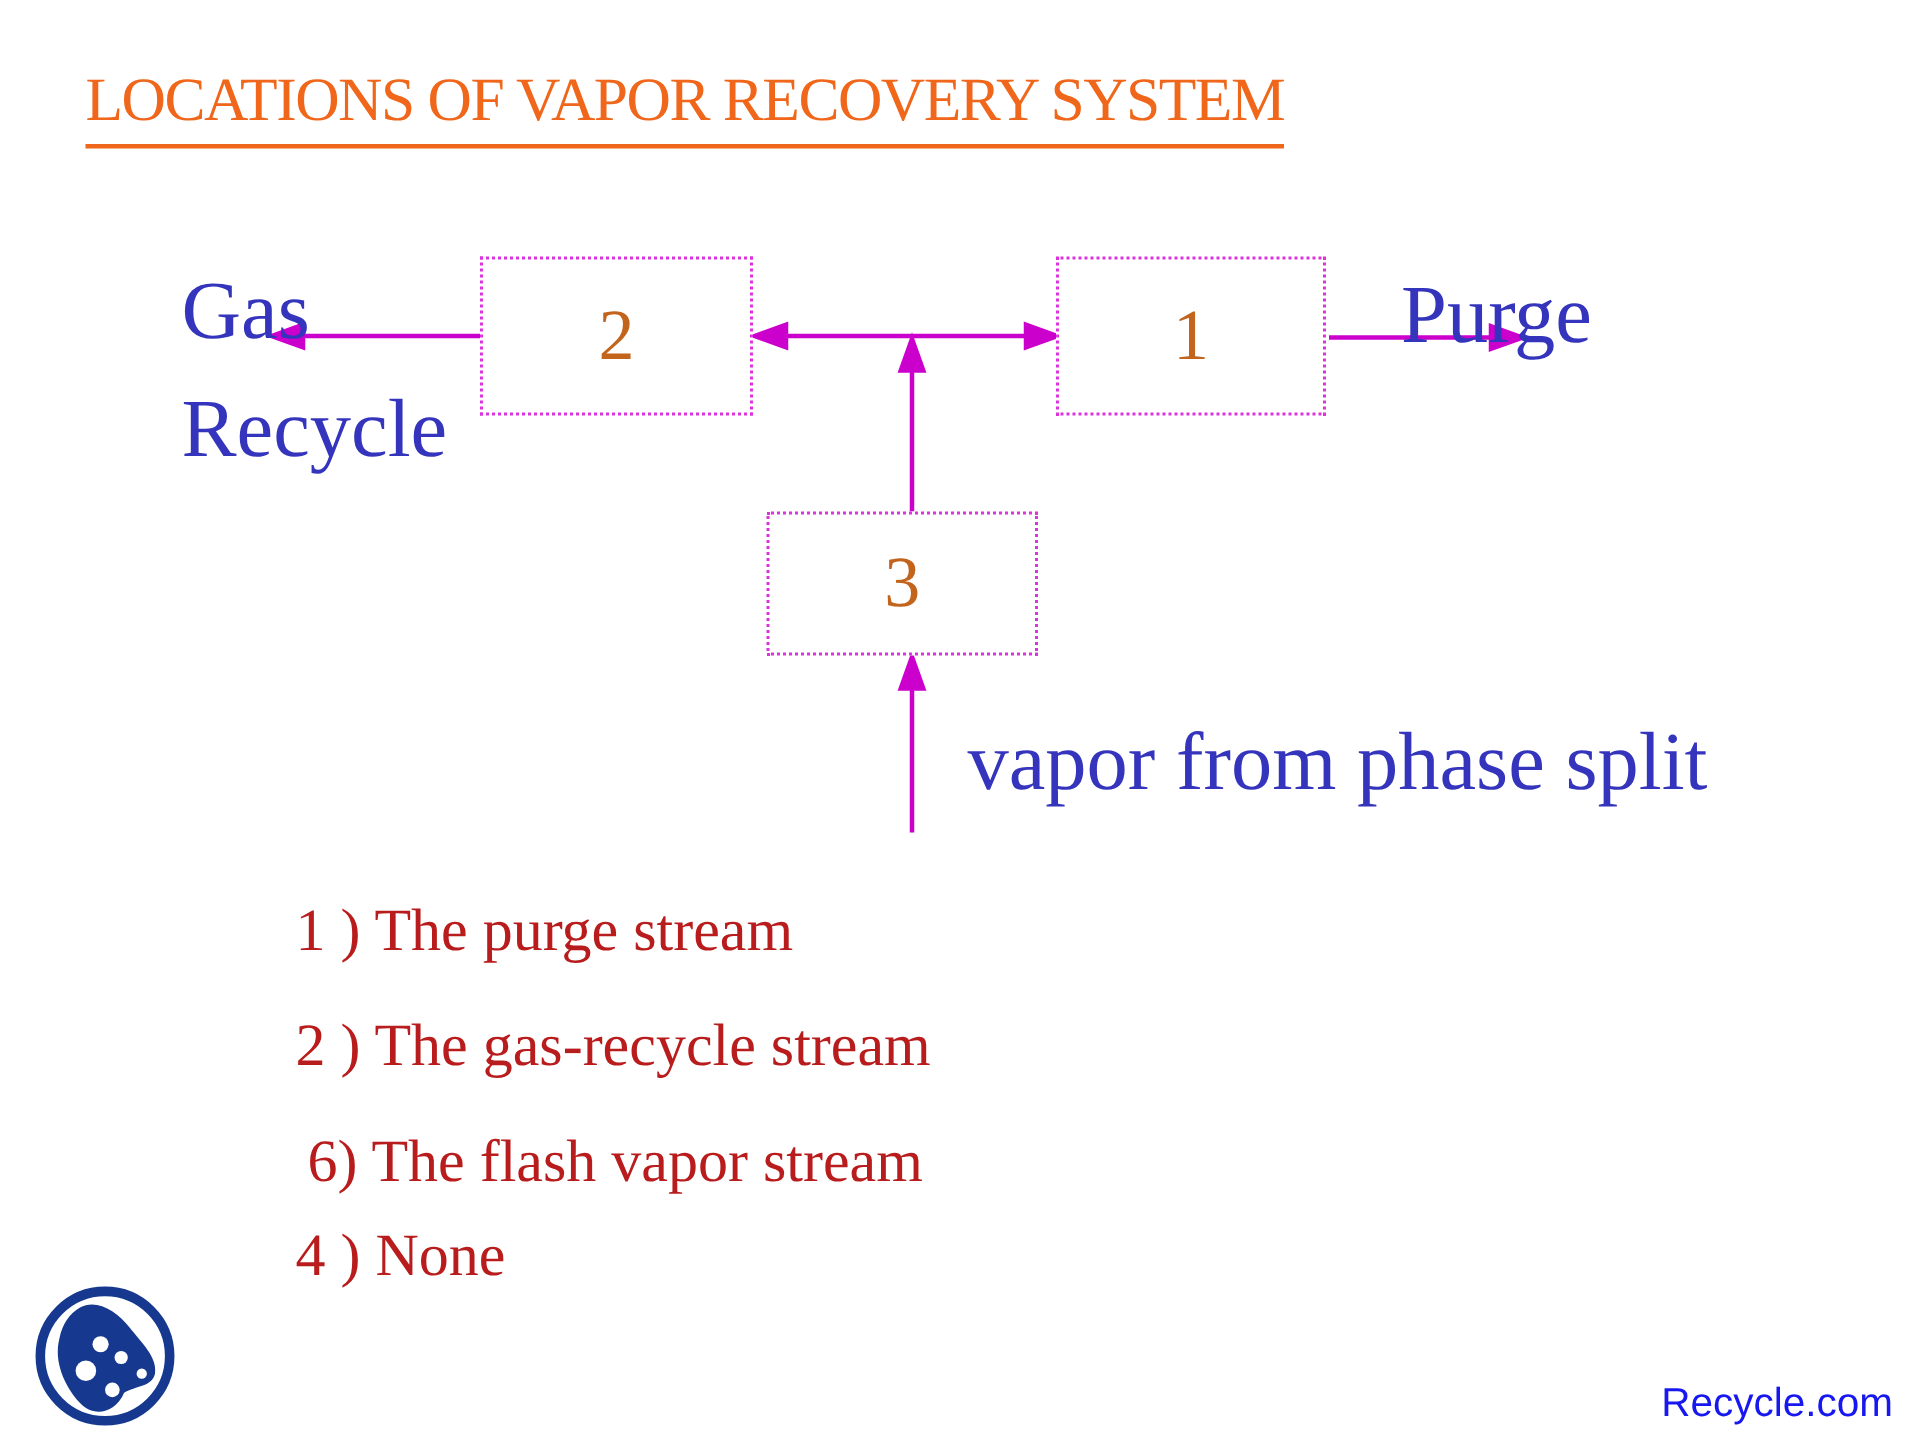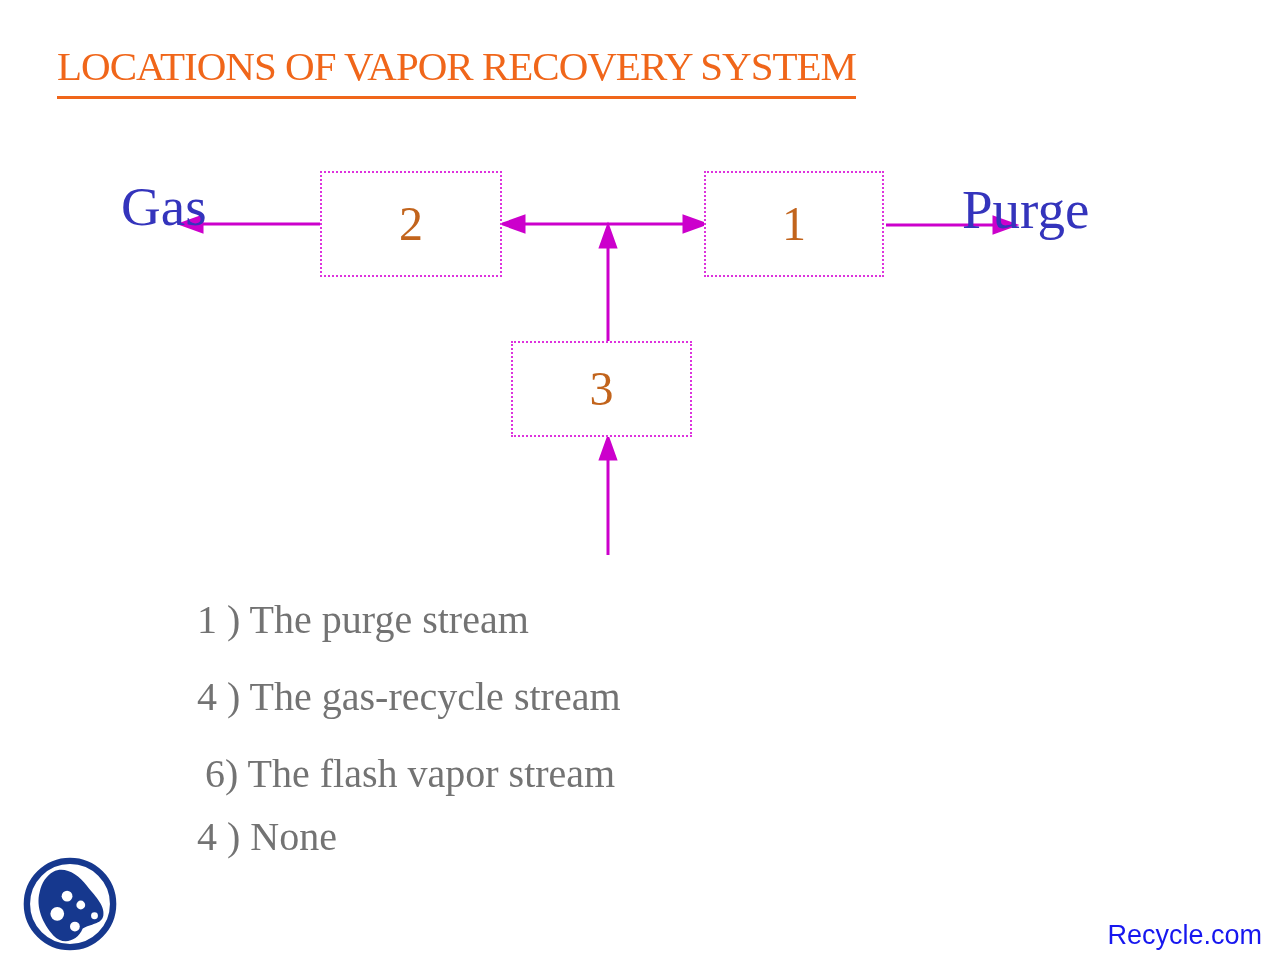--- a/index.html
+++ b/index.html
@@ -53,7 +53,7 @@
     white-space: nowrap;
   }
   .lbl-gas-recycle { left: 121px; top: 167px; }
-  .lbl-purge { left: 962px; top: 170px; }
+  .lbl-purge { left: 934px; top: 170px; }
   .lbl-vapor { left: 645px; top: 468px; }
   .option {
     position: absolute;

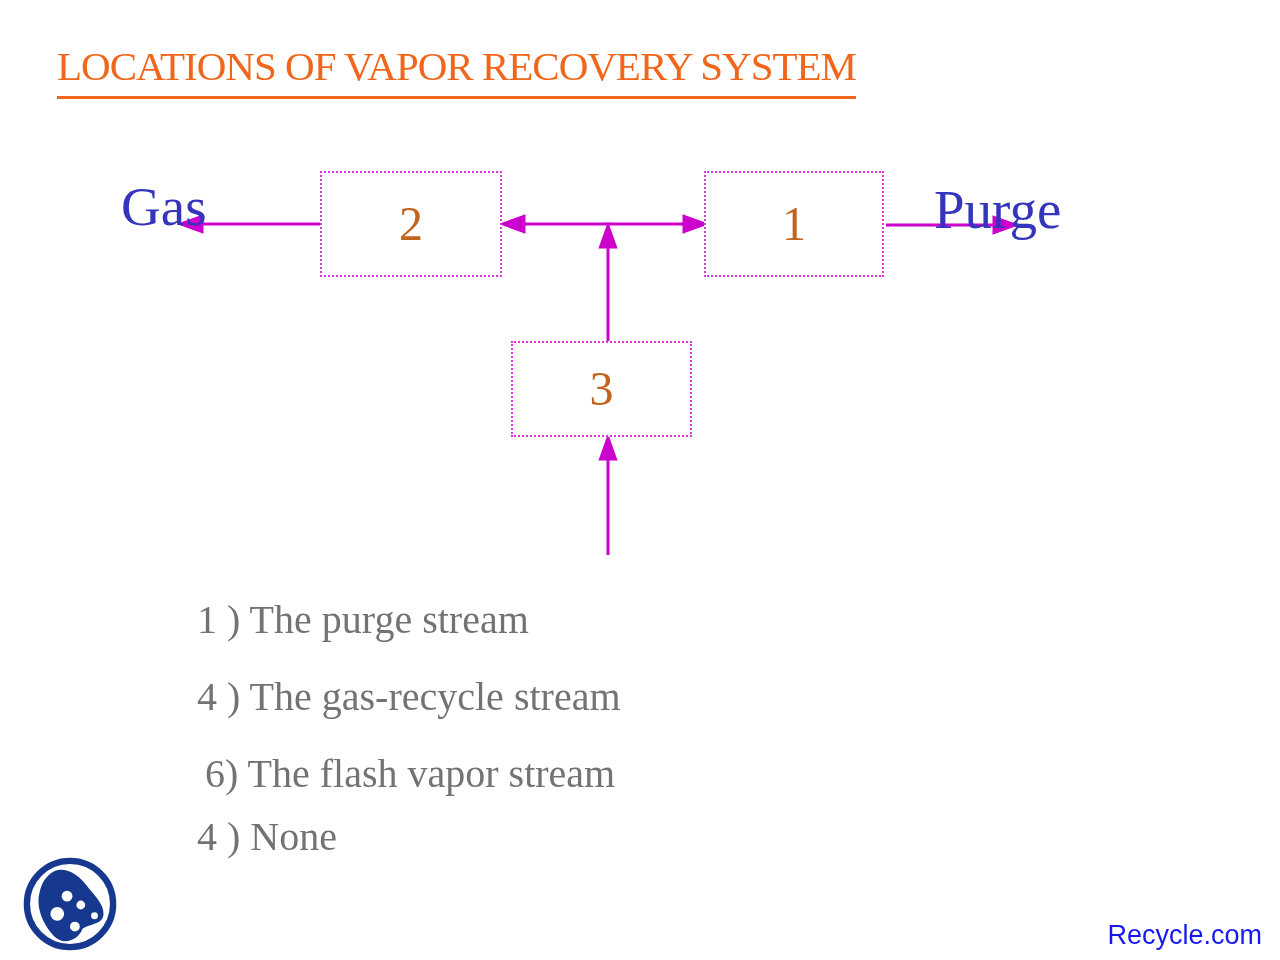--- a/index.html
+++ b/index.html
@@ -125,6 +125,7 @@
 
   <div class="lbl-blue lbl-gas-recycle">
     <div>Gas</div>
+    <div>Recycle</div>
   </div>
   <div class="lbl-blue lbl-purge">Purge</div>
 

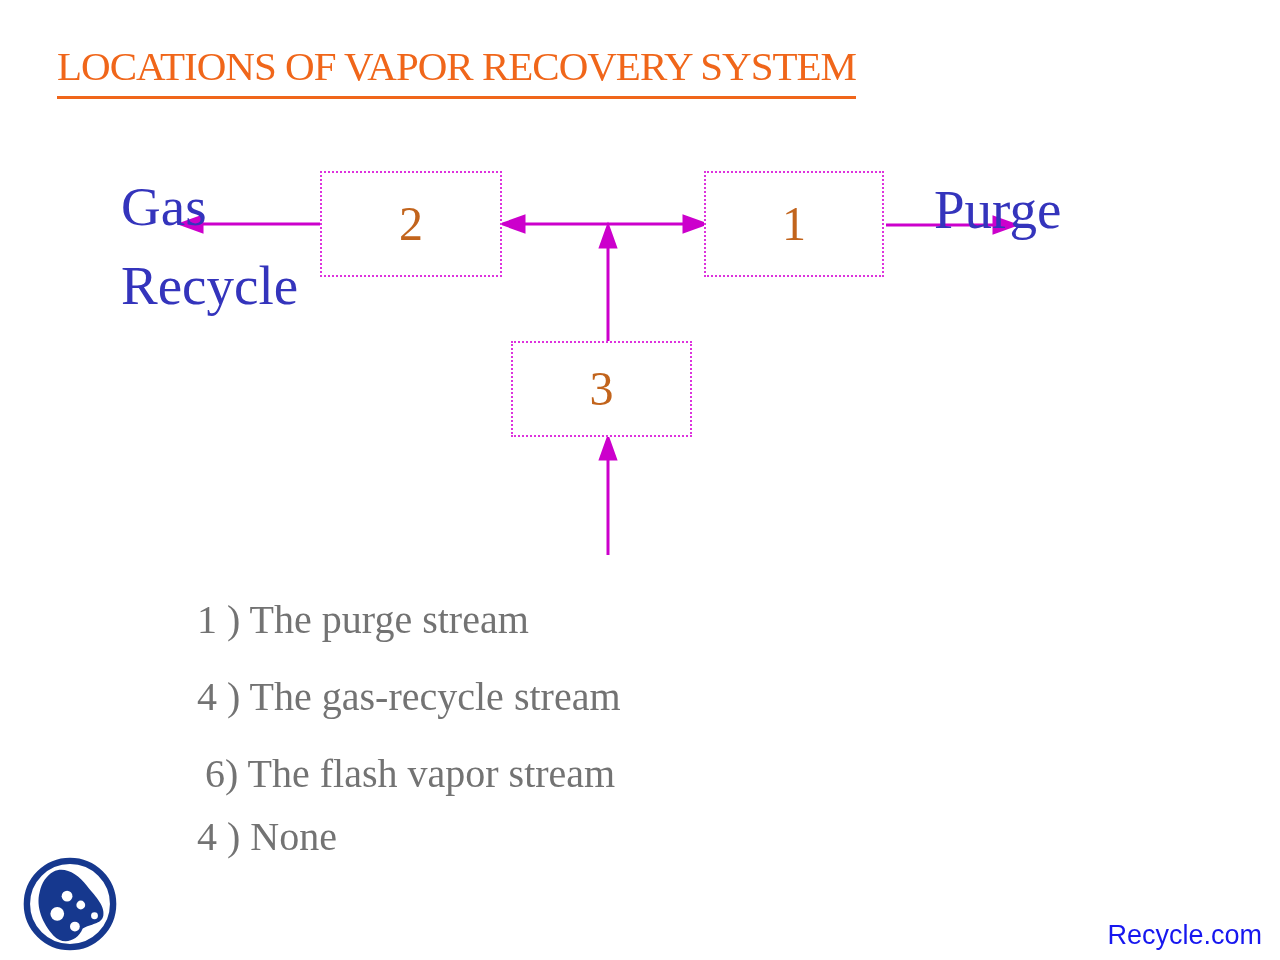--- a/index.html
+++ b/index.html
@@ -128,6 +128,7 @@
     <div>Recycle</div>
   </div>
   <div class="lbl-blue lbl-purge">Purge</div>
+  <div class="lbl-blue lbl-vapor">vapor from phase split</div>
 
   <div>
     <div class="option opt-0">1 ) The purge stream</div>

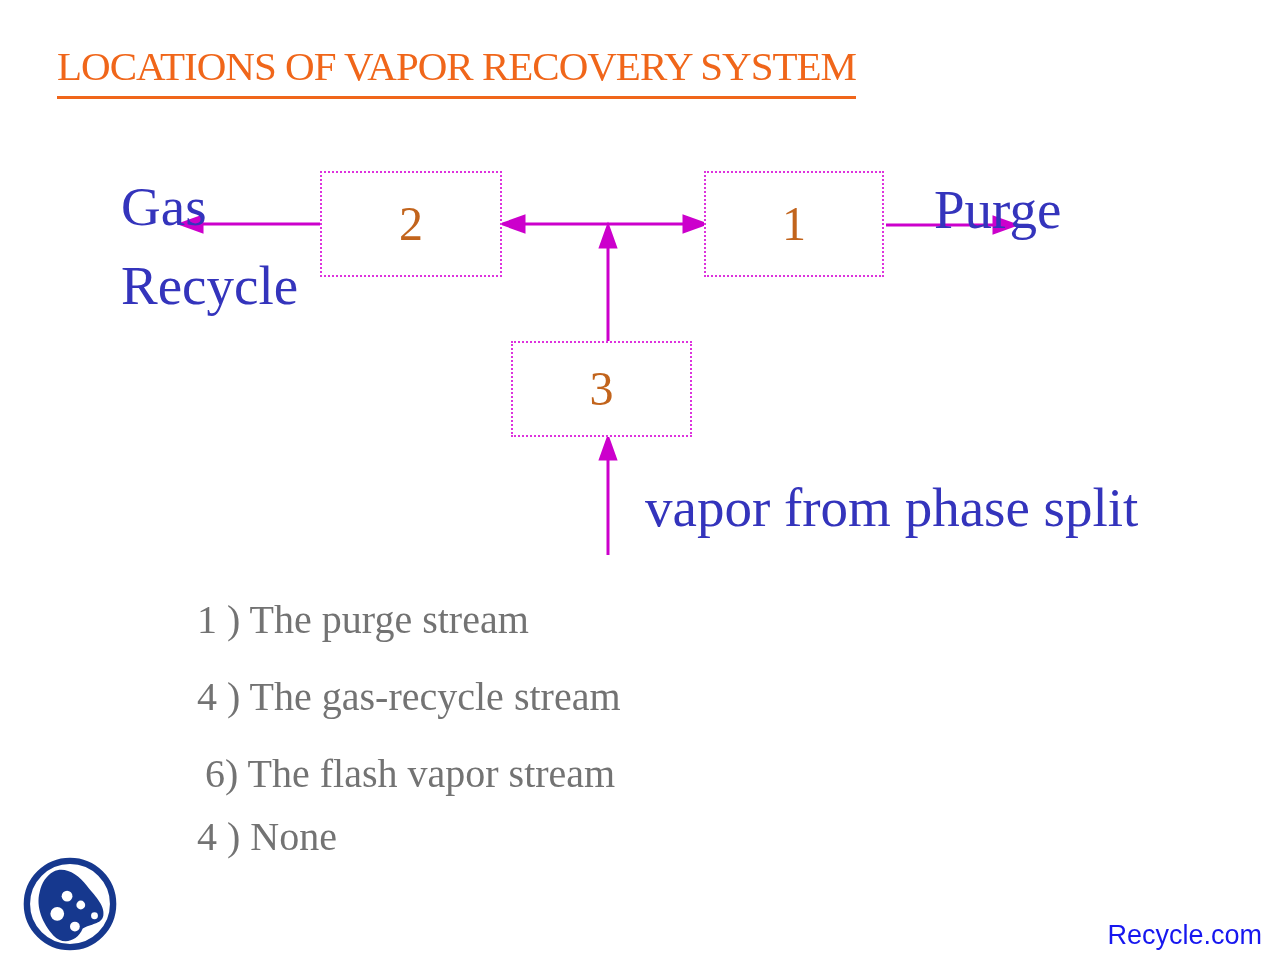--- a/index.html
+++ b/index.html
@@ -57,7 +57,7 @@
   .lbl-vapor { left: 645px; top: 468px; }
   .option {
     position: absolute;
-    color: #737373;
+    color: #b91c1c;
     font-size: 40px;
     line-height: 1;
     white-space: nowrap;

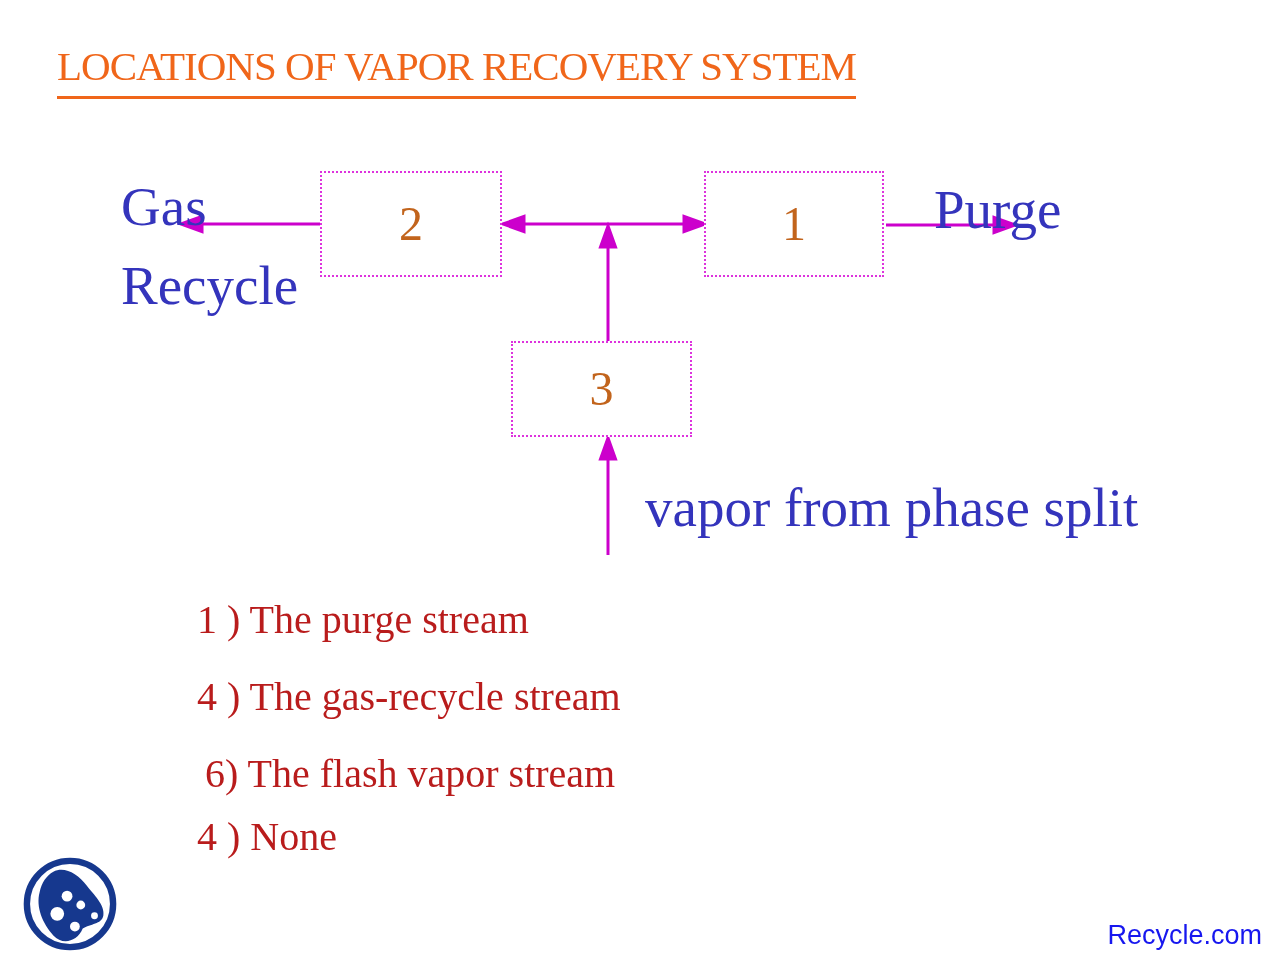--- a/index.html
+++ b/index.html
@@ -132,7 +132,7 @@
 
   <div>
     <div class="option opt-0">1 ) The purge stream</div>
-    <div class="option opt-1">4 ) The gas-recycle stream</div>
+    <div class="option opt-1">2 ) The gas-recycle stream</div>
     <div class="option opt-2">6) The flash vapor stream</div>
     <div class="option opt-3">4 ) None</div>
   </div>

